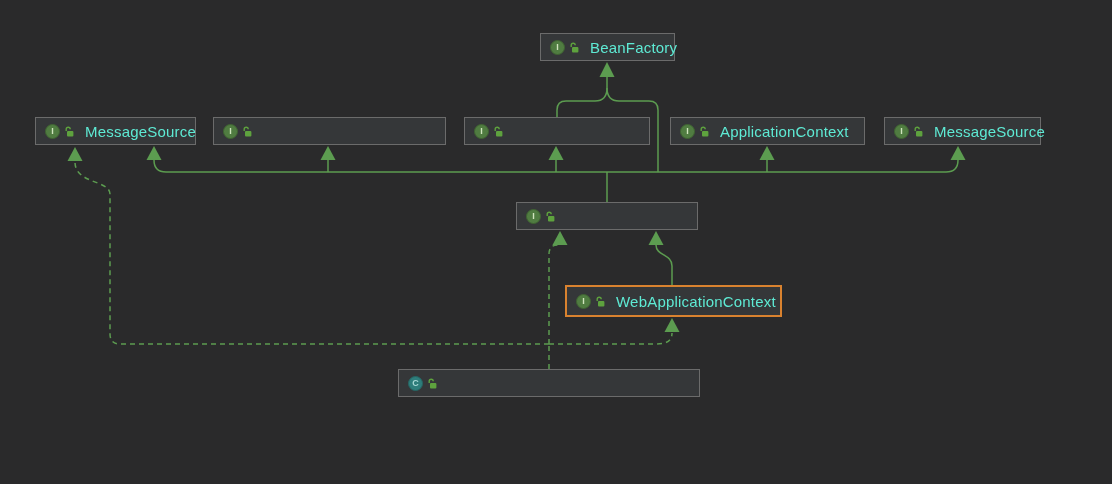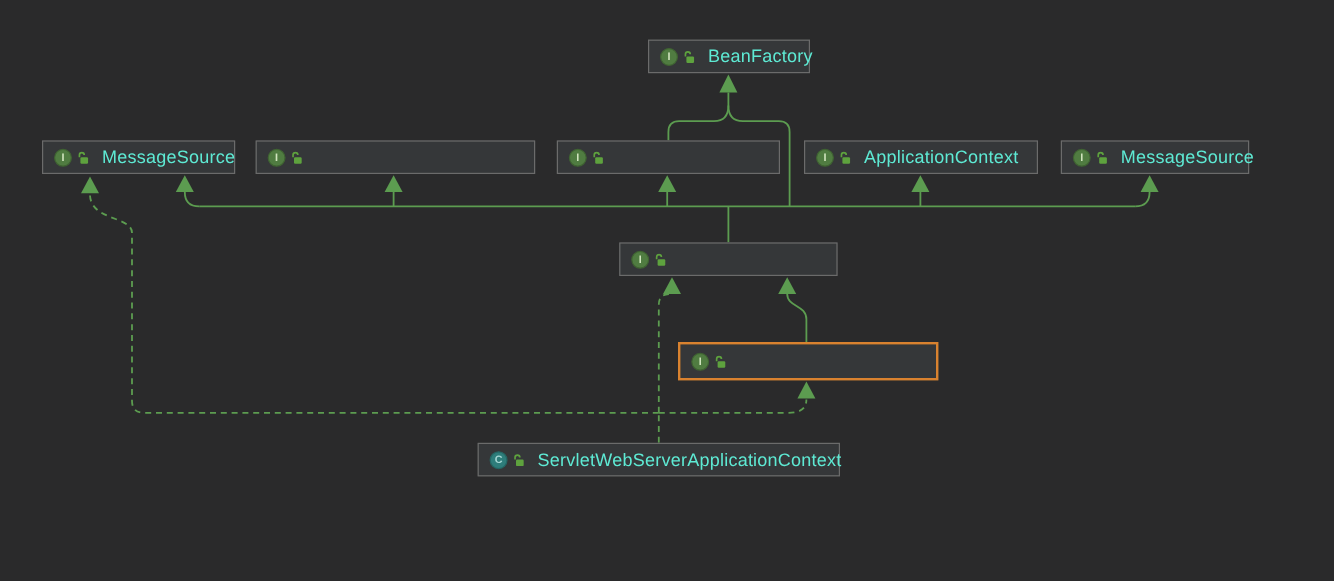--- a/index.html
+++ b/index.html
@@ -152,6 +152,7 @@
         <path d="M2.2 5 V3.2 a2 2 0 0 1 4 0" stroke="#5ea23e" stroke-width="1.4" fill="none"></path>
         <rect x="3" y="5" width="6.4" height="5.4" rx="1" fill="#5ea23e"></rect>
       </svg>
+    <span class="label">WebApplicationContext</span>
   </div>
 
   <div class="node" style="left:398px;top:369px;width:302px;">

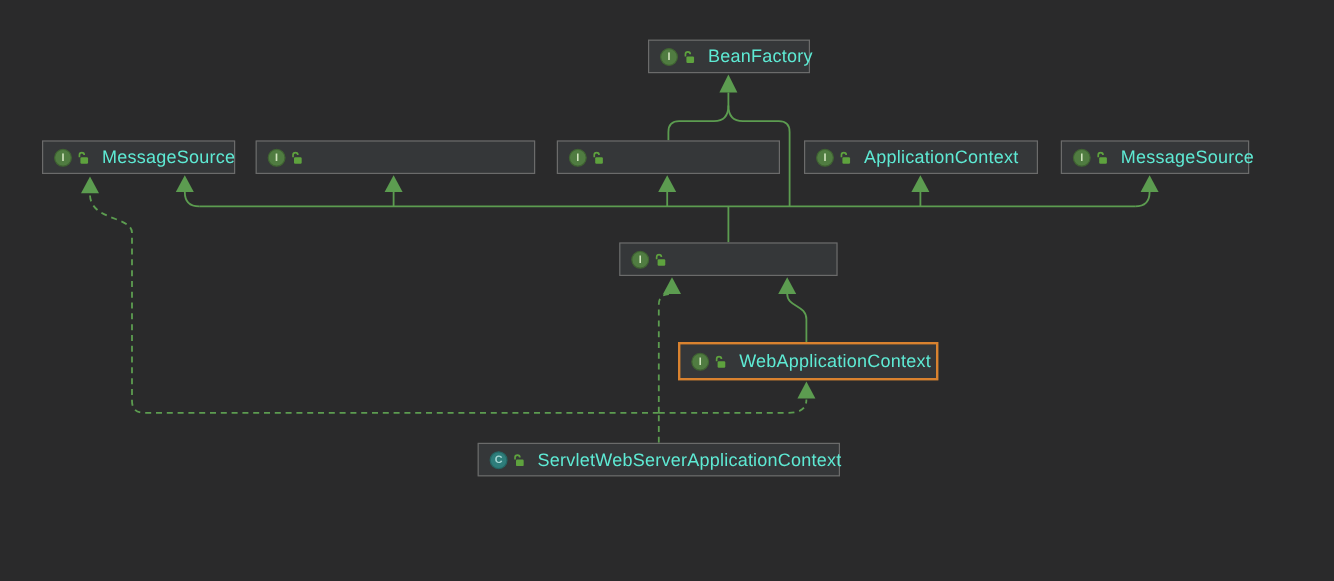--- a/index.html
+++ b/index.html
@@ -161,7 +161,6 @@
         <path d="M2.2 5 V3.2 a2 2 0 0 1 4 0" stroke="#5ea23e" stroke-width="1.4" fill="none"></path>
         <rect x="3" y="5" width="6.4" height="5.4" rx="1" fill="#5ea23e"></rect>
       </svg>
-    <span class="label">ServletWebServerApplicationContext</span>
   </div>
 
 </div>

